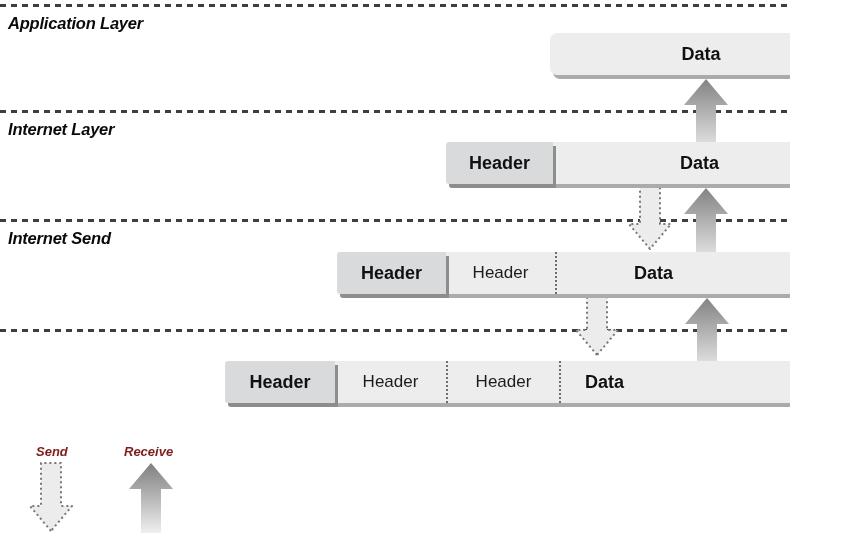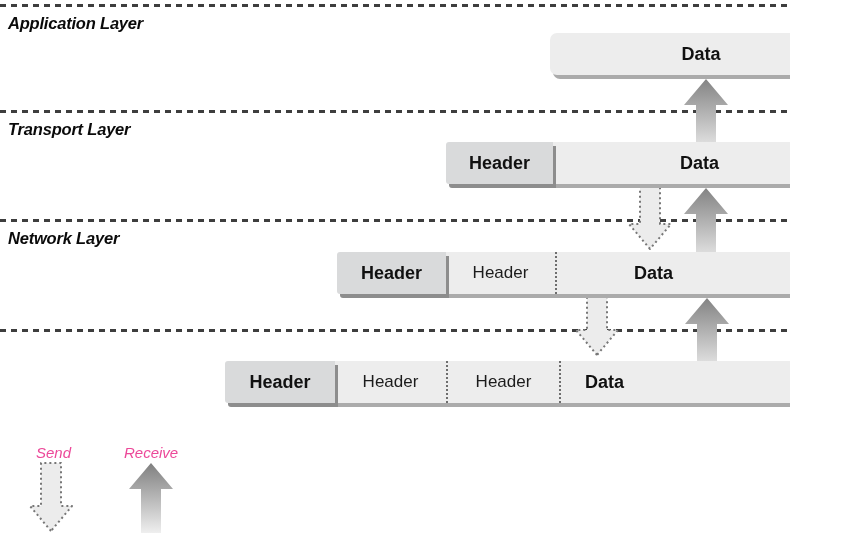--- a/index.html
+++ b/index.html
@@ -96,7 +96,7 @@
   <div class="hline hline4"></div>
 
   <div class="layer-label lbl-app">Application Layer</div>
-  <div class="layer-label lbl-trans">Transport Layer</div>
+  <div class="layer-label lbl-trans">Internet Layer</div>
   <div class="layer-label lbl-inet">Network Layer</div>
 
   <div class="arrow recv1">

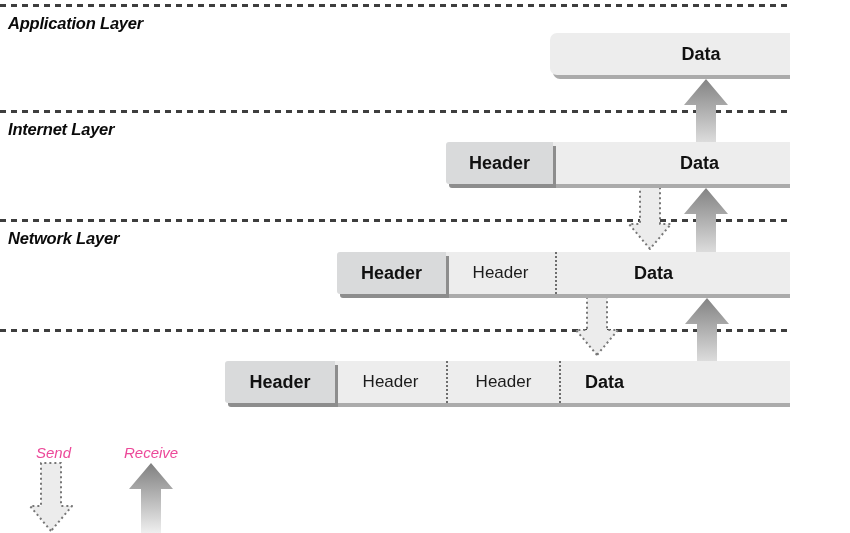--- a/index.html
+++ b/index.html
@@ -97,7 +97,7 @@
 
   <div class="layer-label lbl-app">Application Layer</div>
   <div class="layer-label lbl-trans">Internet Layer</div>
-  <div class="layer-label lbl-inet">Network Layer</div>
+  <div class="layer-label lbl-inet">Internet Send</div>
 
   <div class="arrow recv1">
     <svg width="44" height="63">

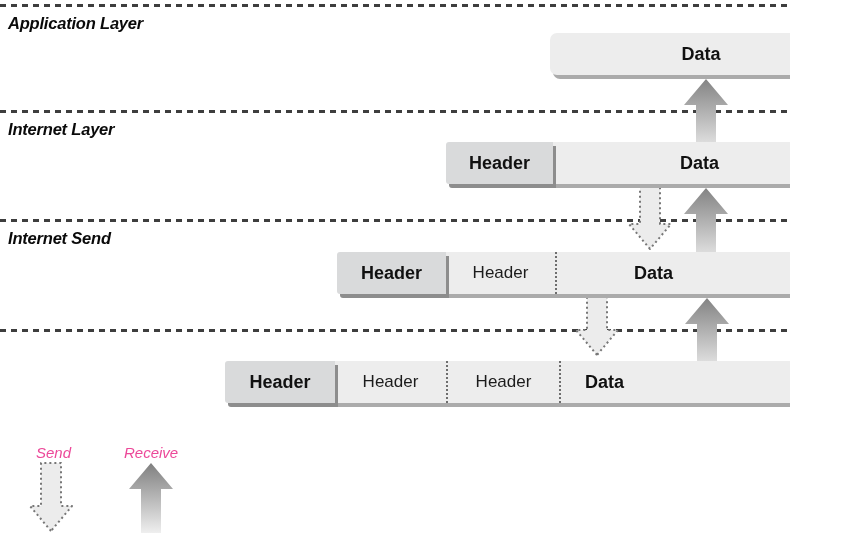--- a/index.html
+++ b/index.html
@@ -64,8 +64,8 @@
 
   
   .legend-label {
-    position:absolute; z-index:2; font-style:italic; font-weight:400;
-    font-size:15px; color:#ec4899; white-space:nowrap;
+    position:absolute; z-index:2; font-style:italic; font-weight:700;
+    font-size:13px; color:#7f1d1d; white-space:nowrap;
   }
   .lbl-send { left:36px; top:444px; }
   .lbl-recv { left:124px; top:444px; }

